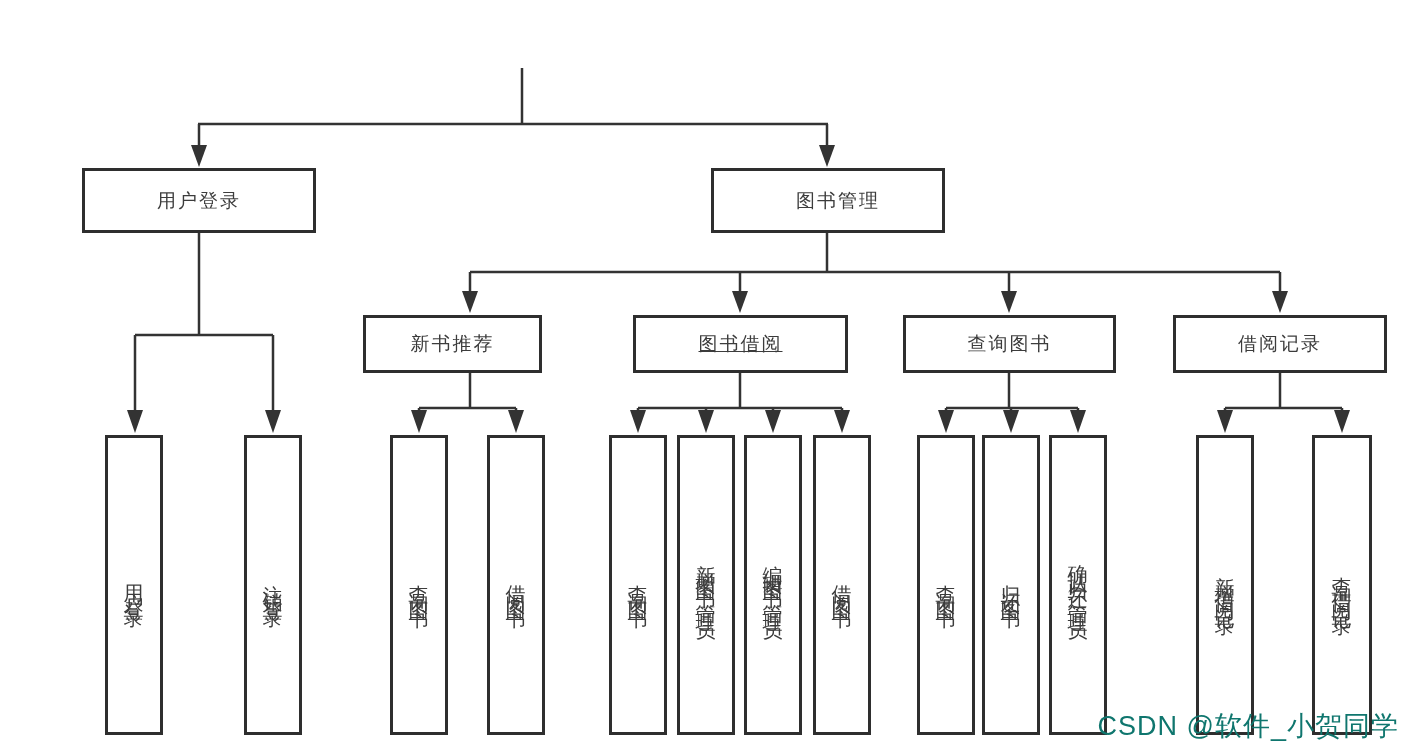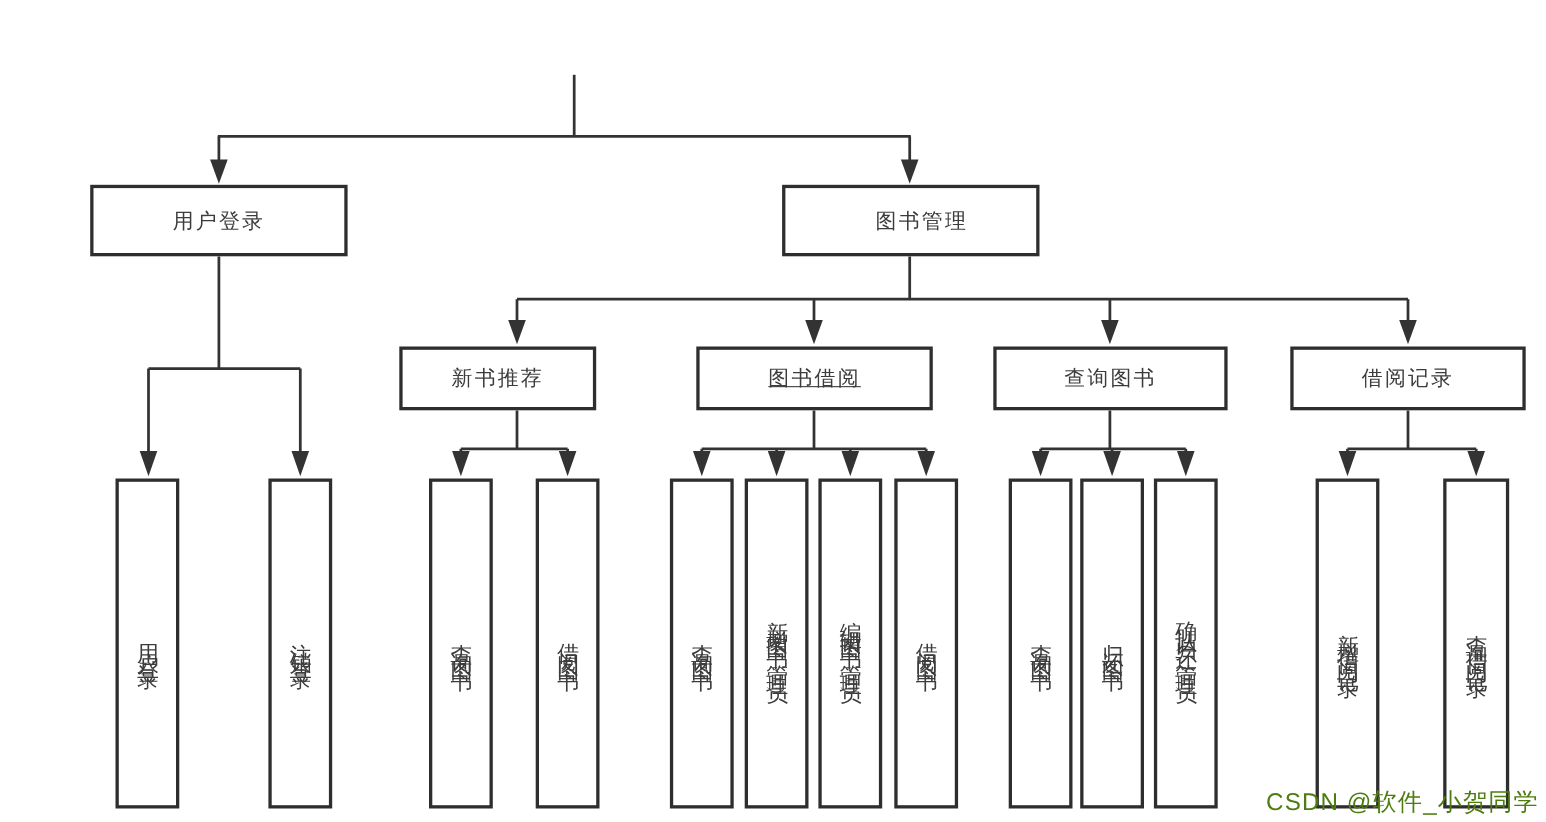--- a/index.html
+++ b/index.html
@@ -88,8 +88,8 @@
     position: absolute;
     right: 6px;
     bottom: 3px;
-    font-size: 22px;
-    color: #4d7c0f;
+    font-size: 27px;
+    color: #0f766e;
     letter-spacing: 1px;
     white-space: nowrap;
   }

